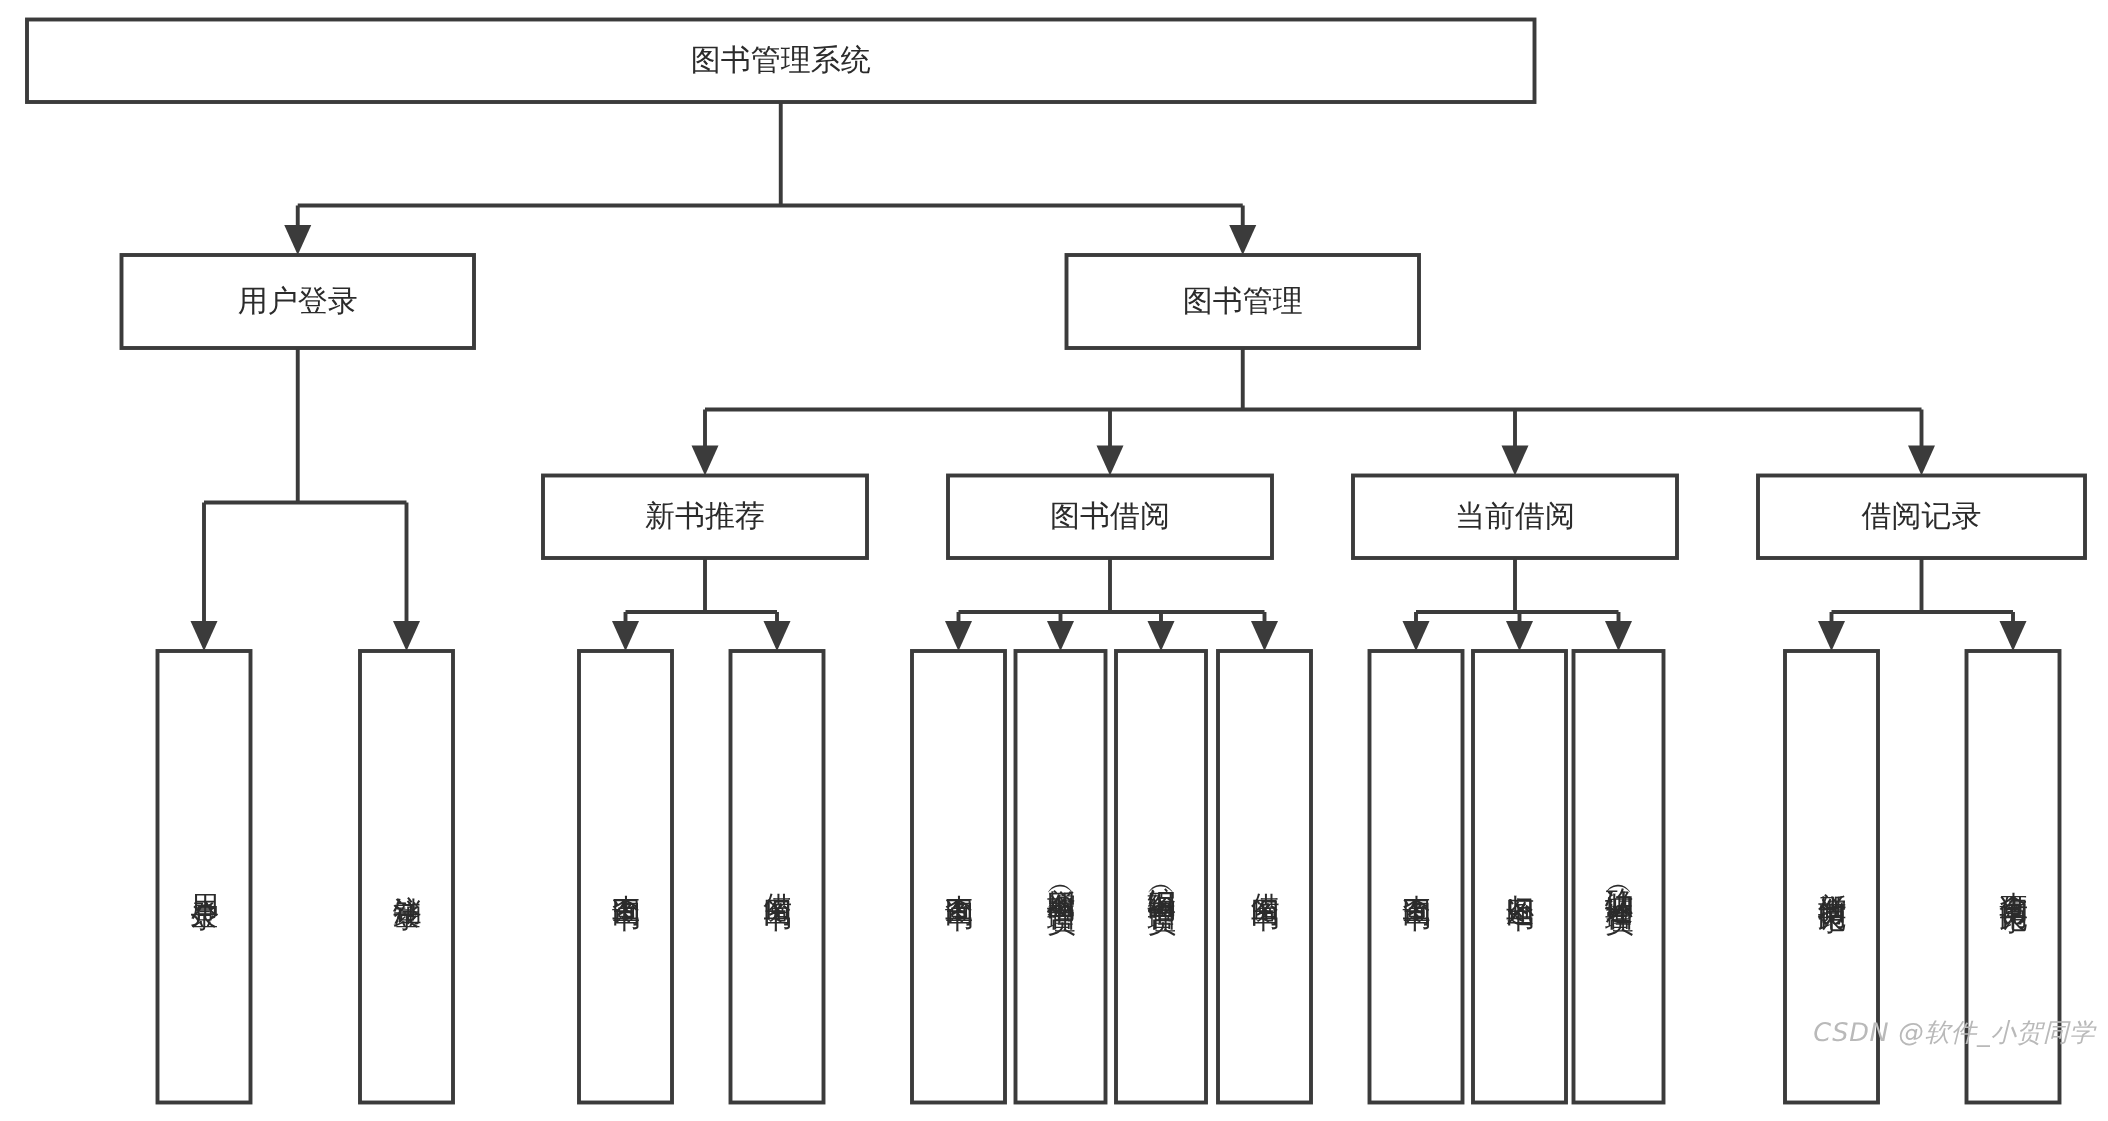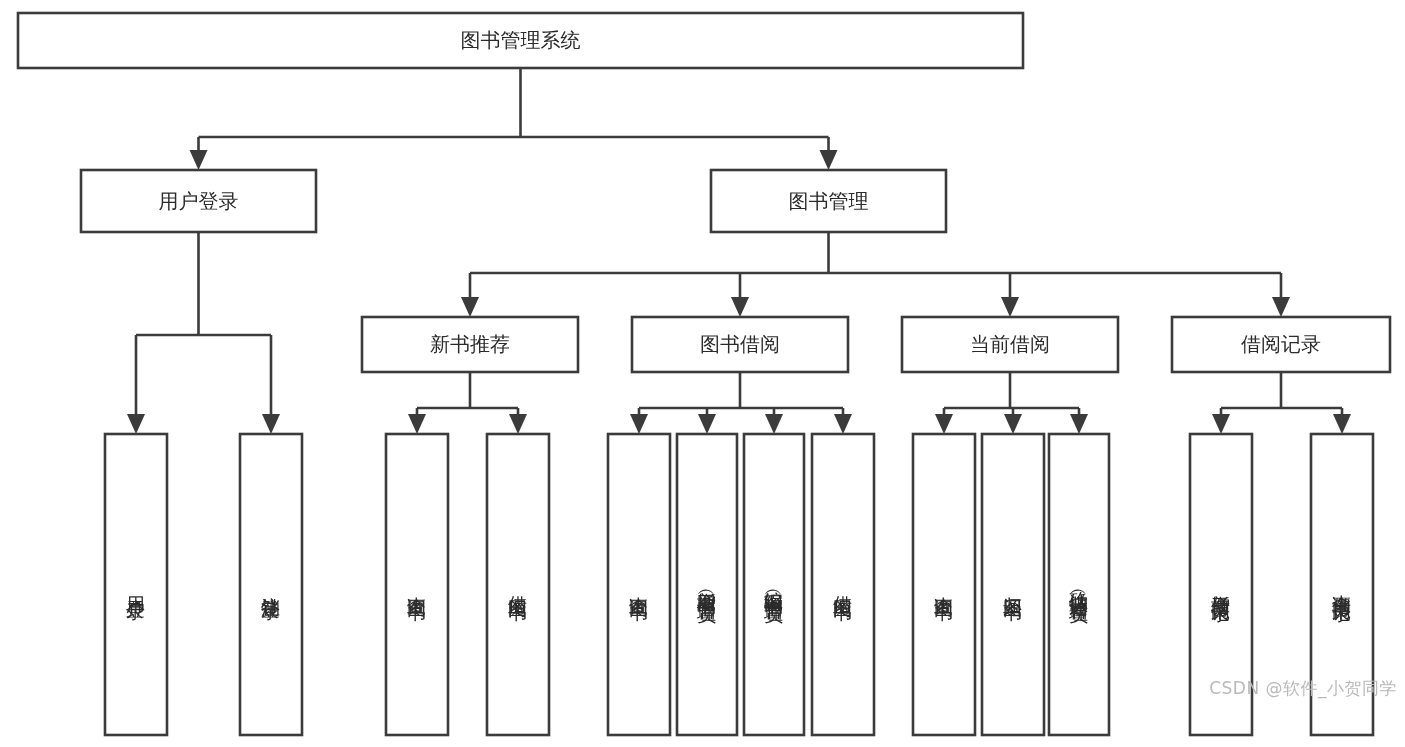--- a/index.html
+++ b/index.html
@@ -76,6 +76,7 @@
     letter-spacing: 0.5px;
     white-space: nowrap;
     user-select: none;
+    font-style: italic;
   }
 </style>
 </head>

